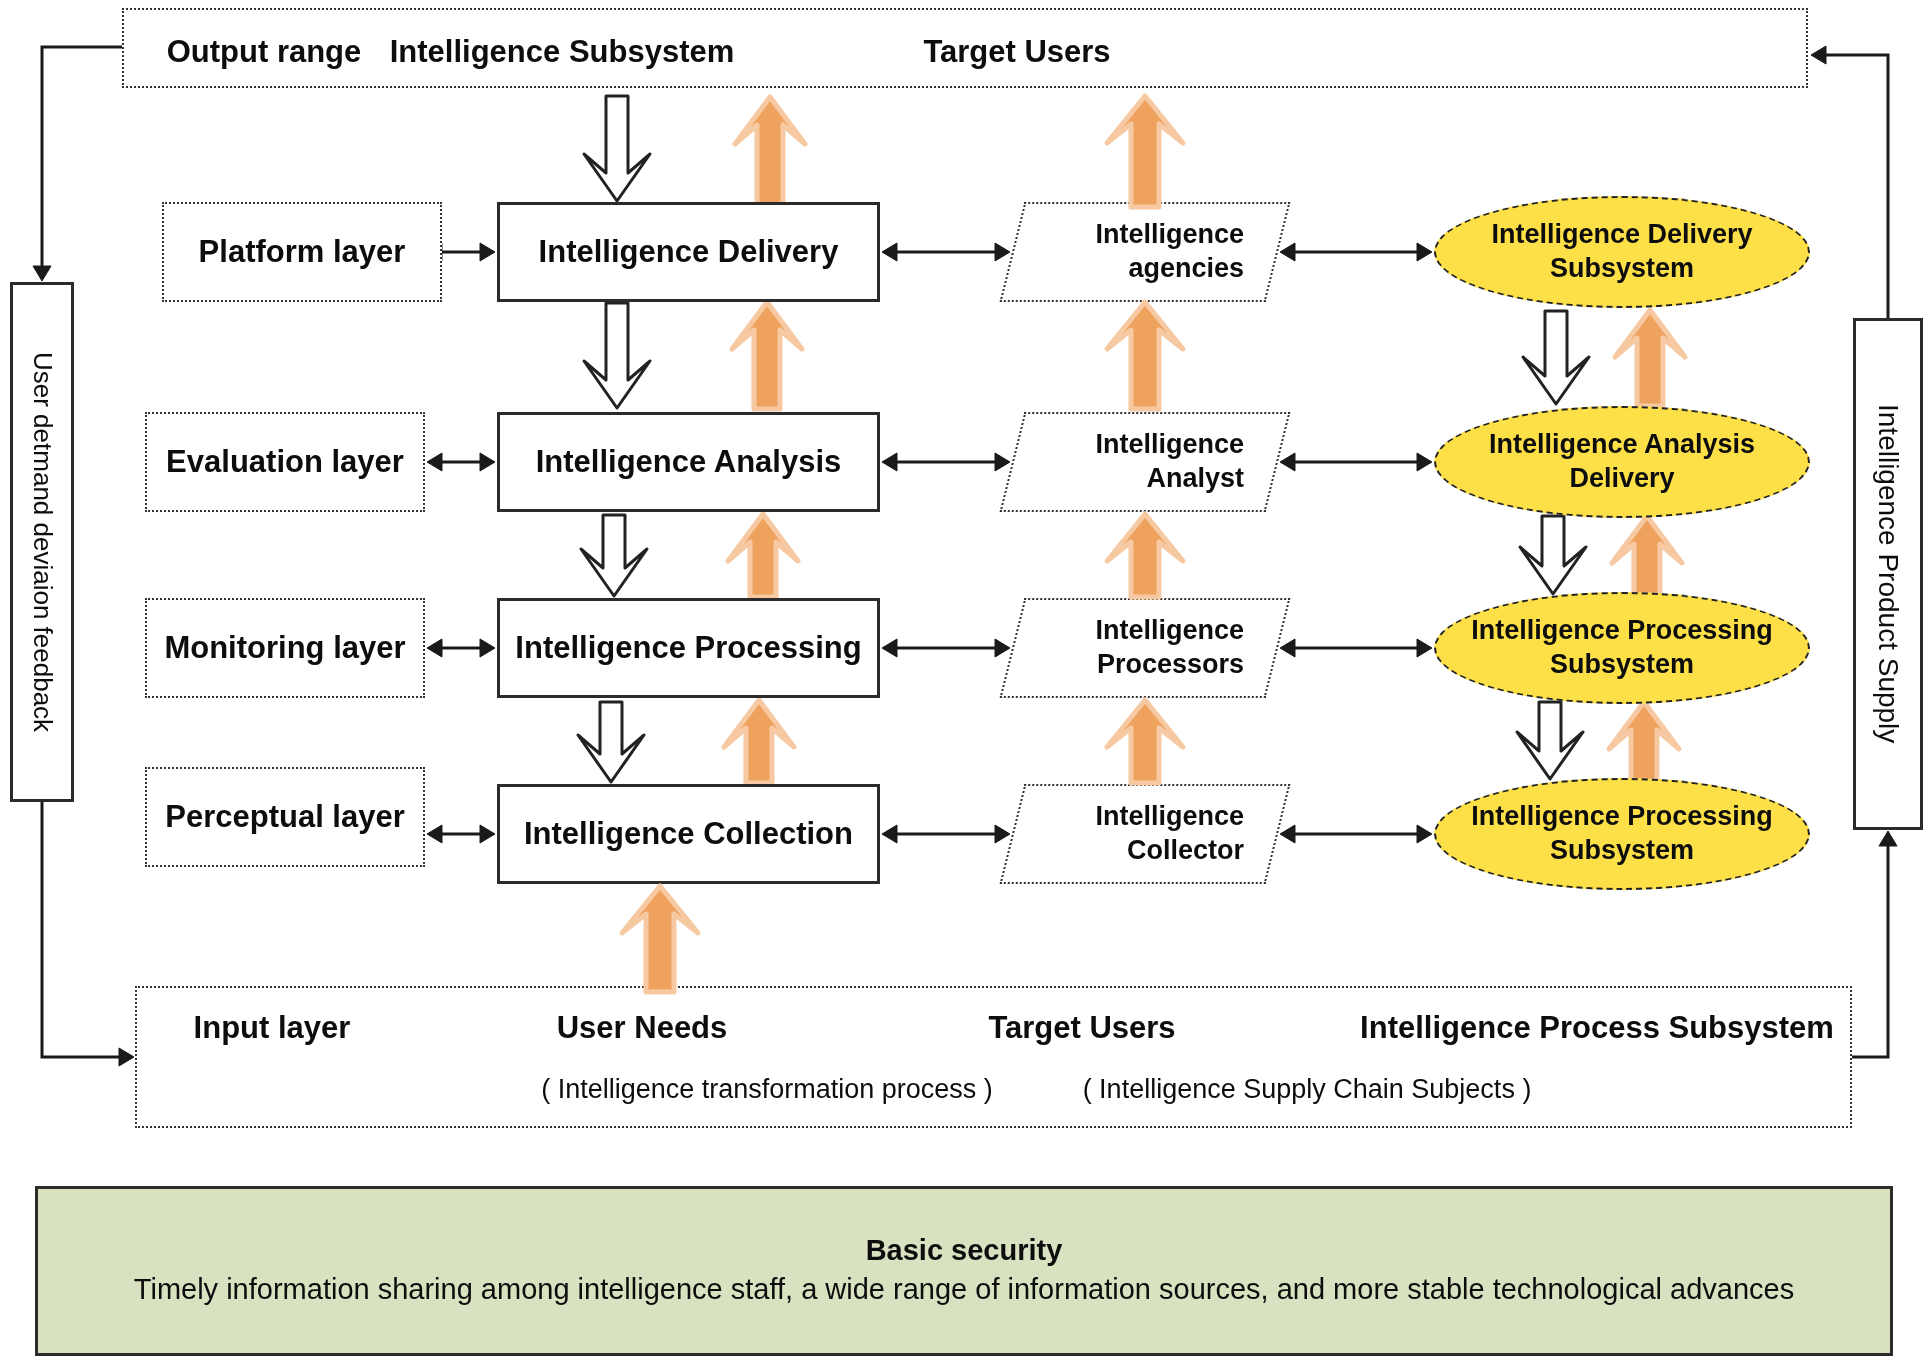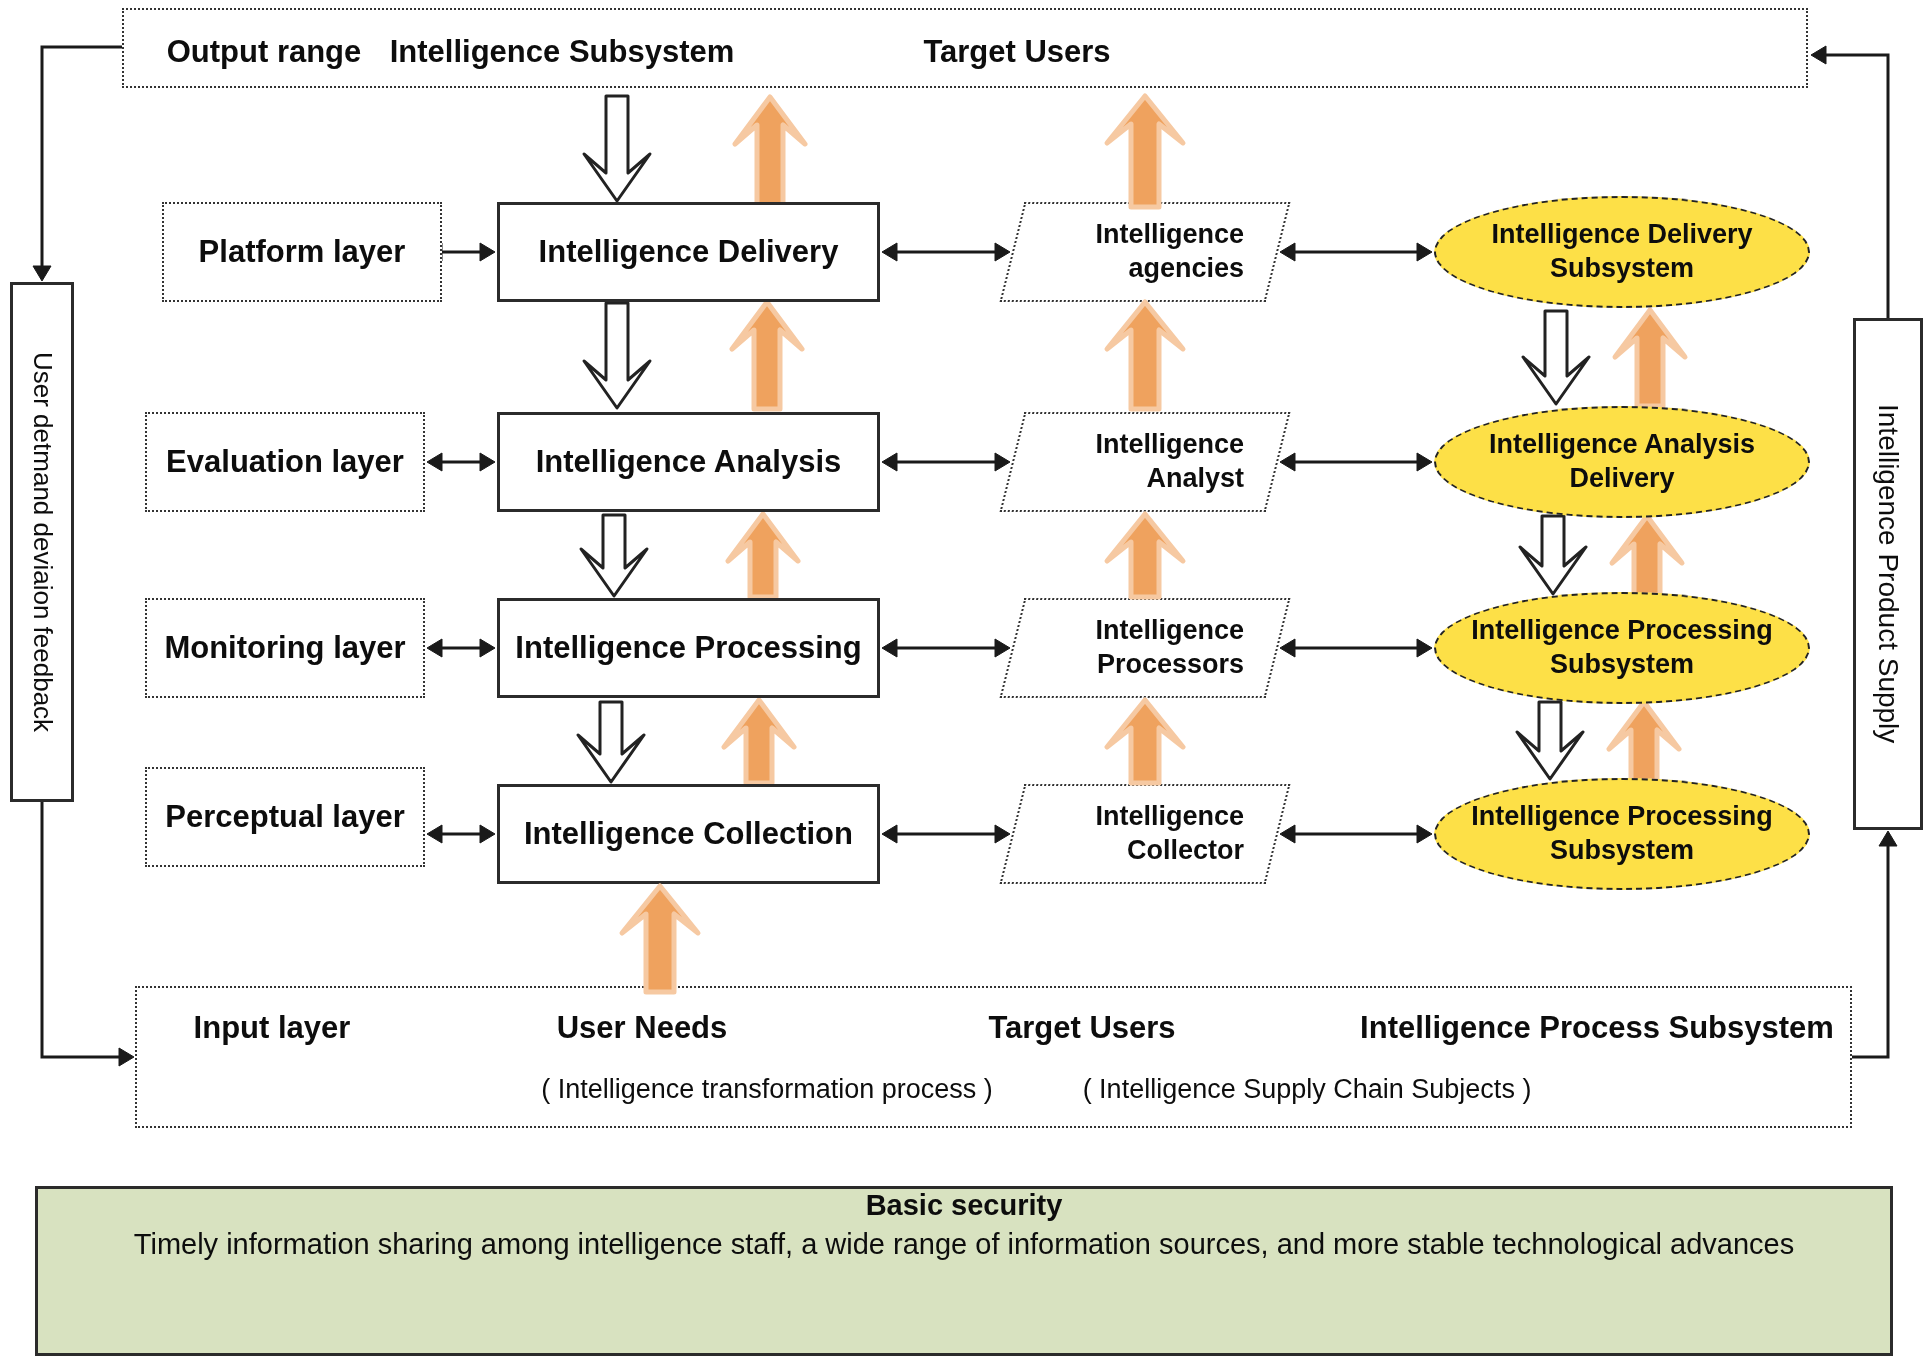--- a/index.html
+++ b/index.html
@@ -29,7 +29,7 @@
            font-weight:bold;font-size:27px;line-height:1.25;padding:0 30px;box-sizing:border-box;}
 
   .greenbox{position:absolute;border:3px solid #2b2b2b;box-sizing:border-box;
-            display:flex;flex-direction:column;align-items:center;text-align:center;}
+            display:flex;flex-direction:column;align-items:center;justify-content:center;text-align:center;}
   .greenbox .title{font-weight:bold;font-size:29px;margin-bottom:4px;}
   .greenbox .body{font-size:29px;line-height:1.25;padding:0 60px;}
 </style>

